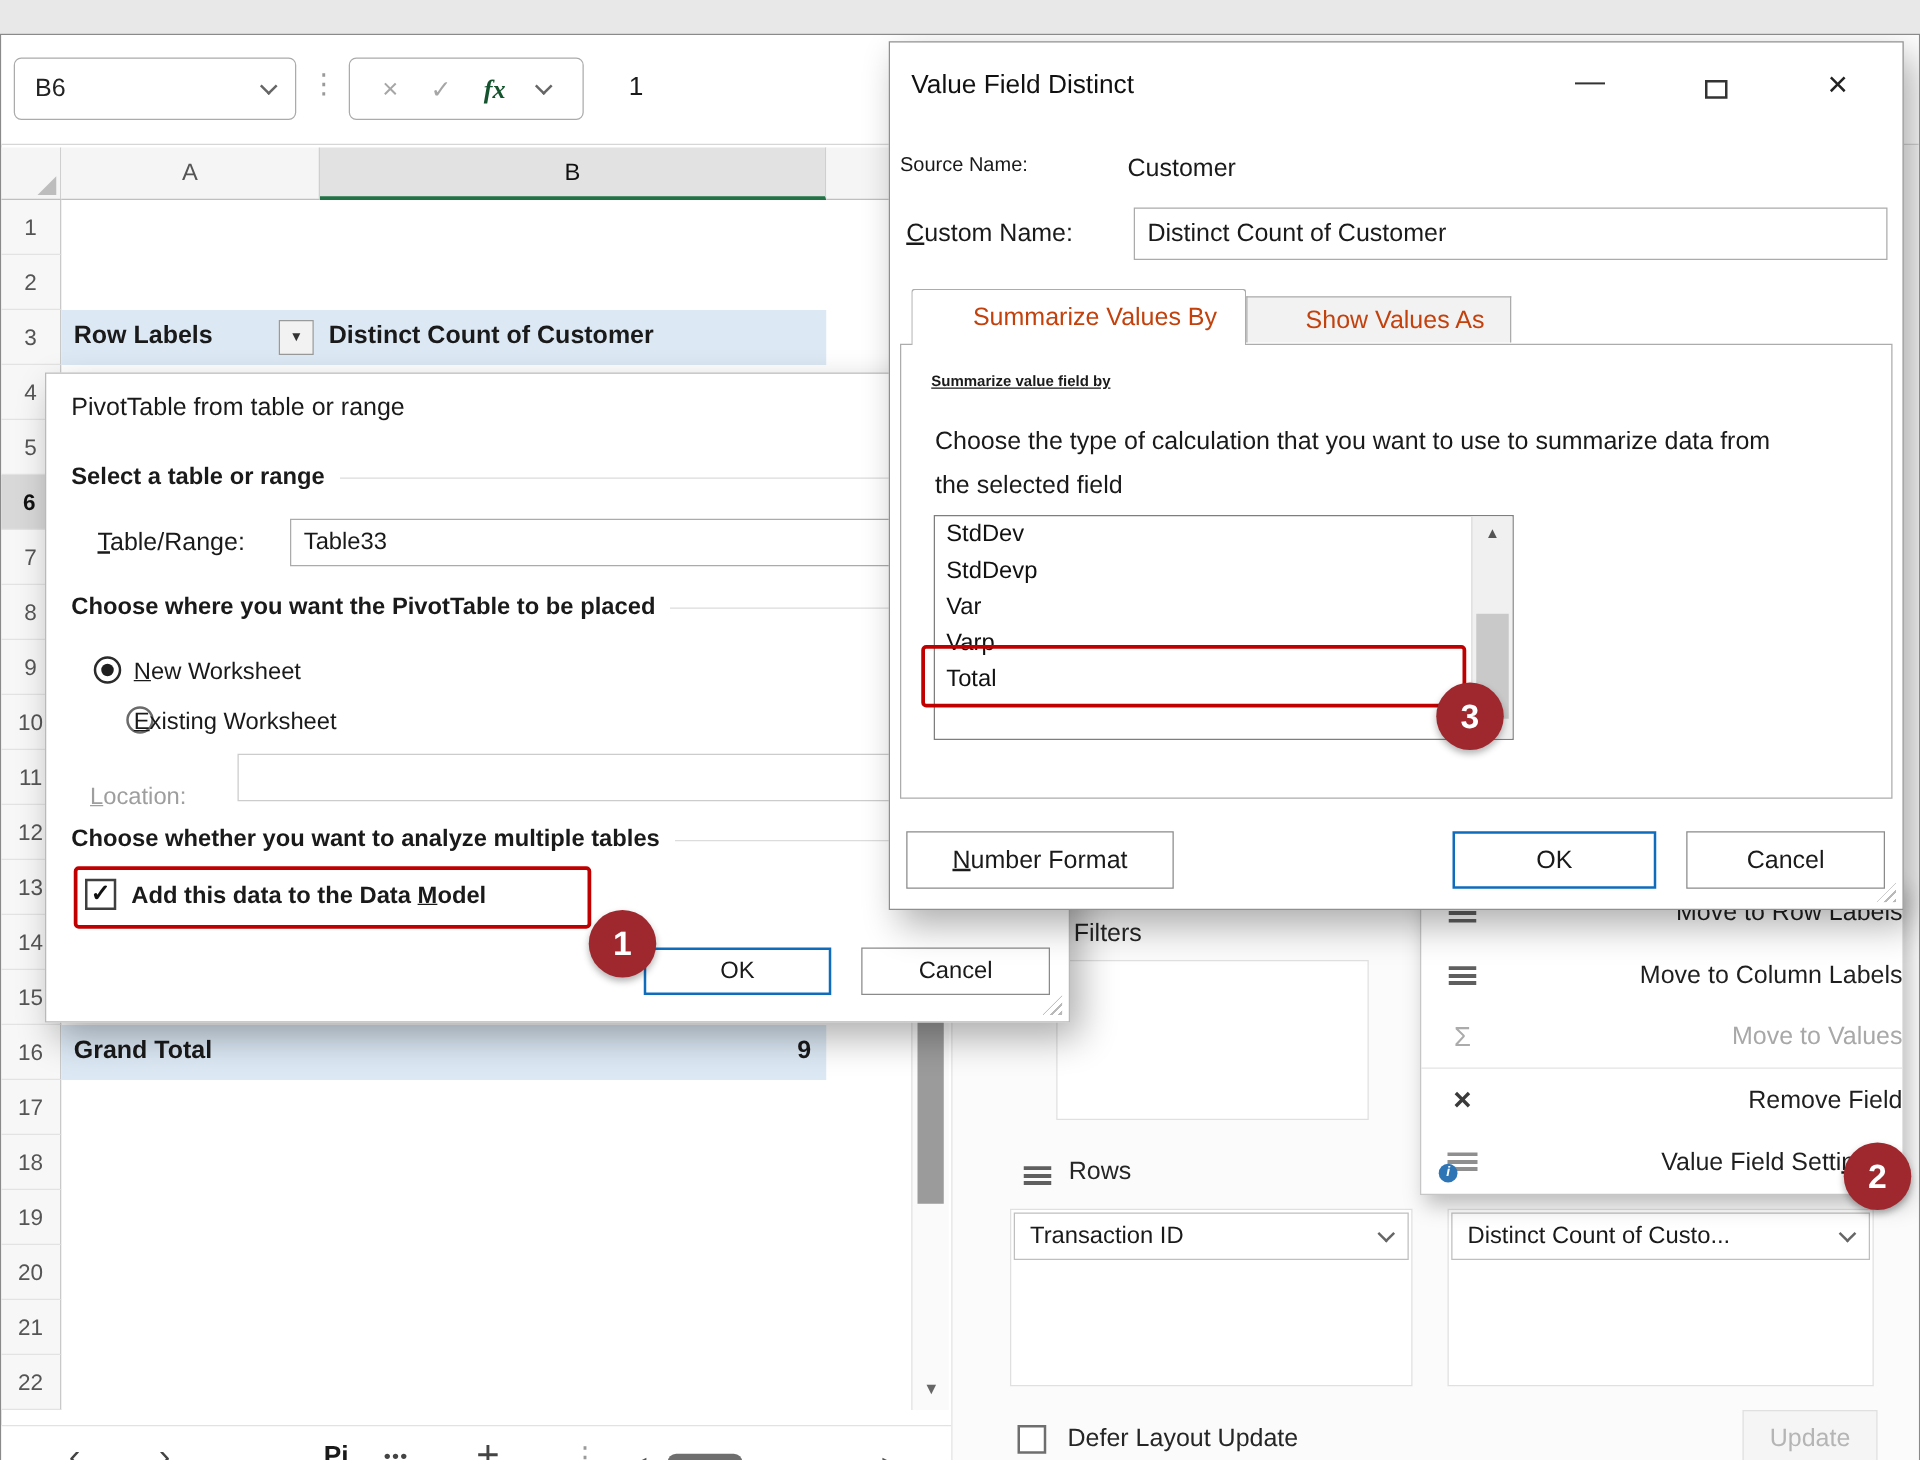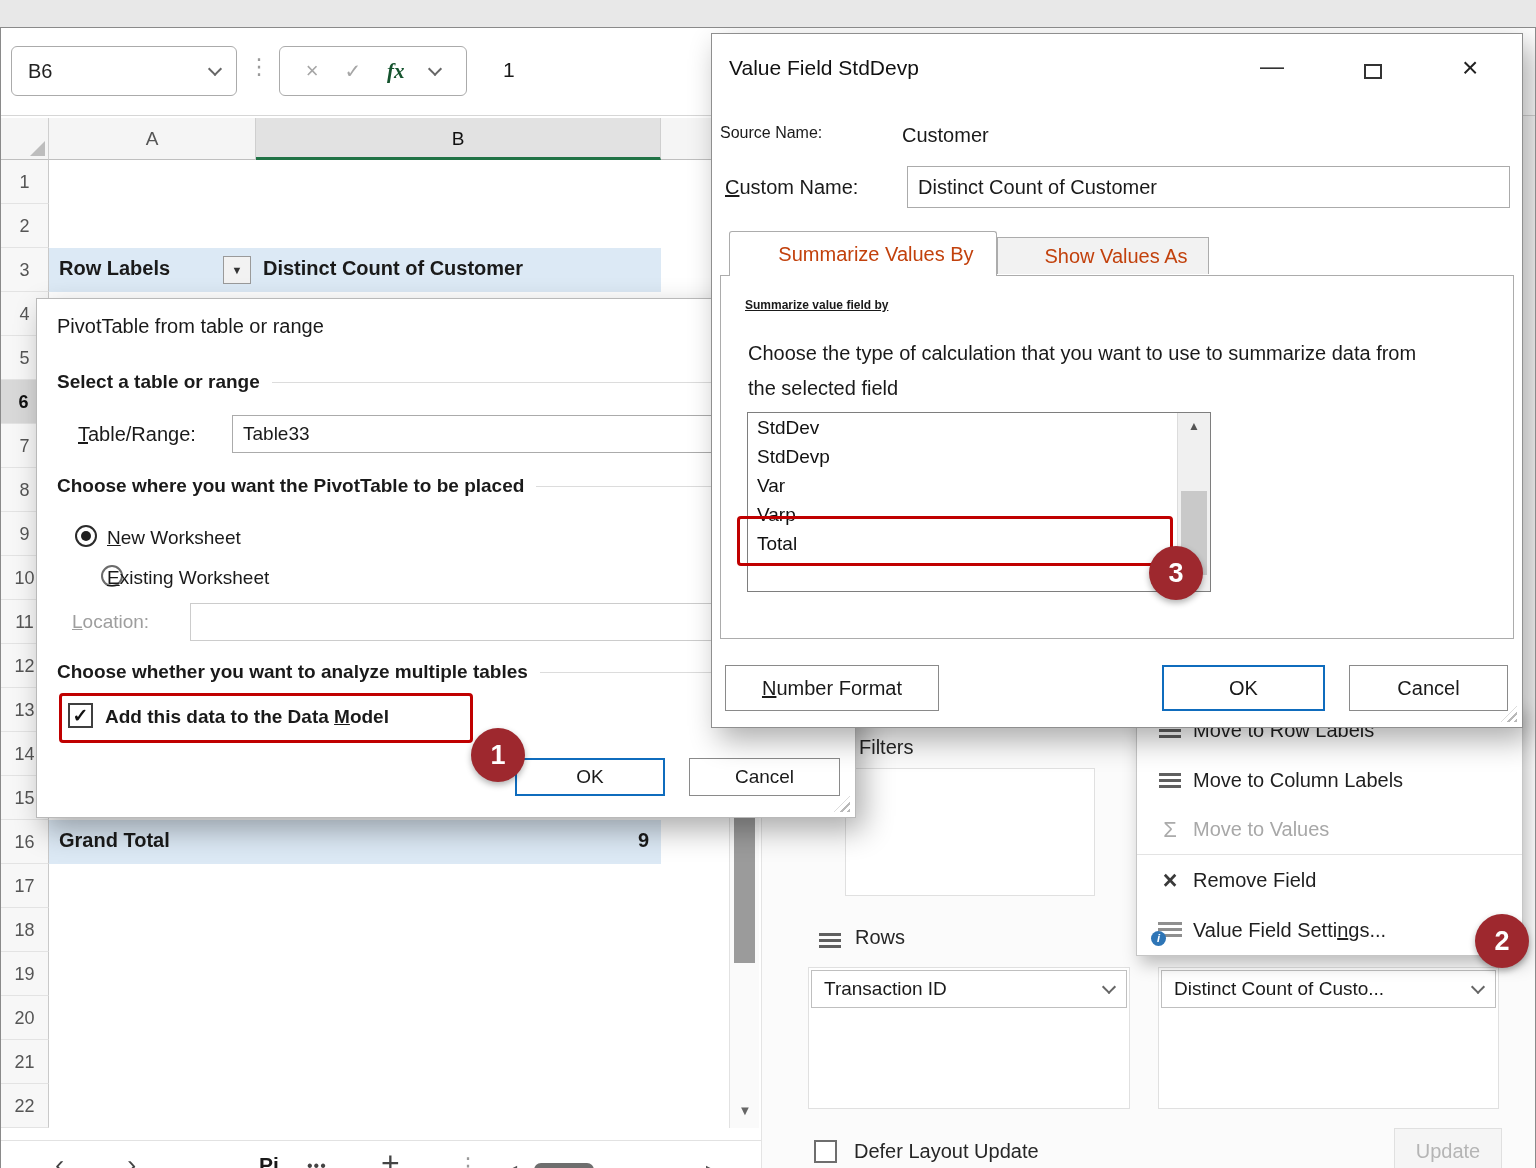--- a/index.html
+++ b/index.html
@@ -268,7 +268,7 @@
   </div>
 
   <div class="abs dialog" style="left:710px;top:5px;width:812px;height:695px;z-index:20;border-color:#8F8F8F">
-    <div class="abs" style="left:17px;top:22px;font-size:21px;color:#111">Value Field StdDevp</div>
+    <div class="abs" style="left:17px;top:22px;font-size:21px;color:#111">Value Field Distinct</div>
     <span class="abs" style="left:548px;top:18px;font-size:24px;color:#333">—</span>
     <span class="abs maxbox" style="left:652px;top:30px"></span>
     <span class="abs" style="left:750px;top:18px;font-size:28px;color:#222">×</span>

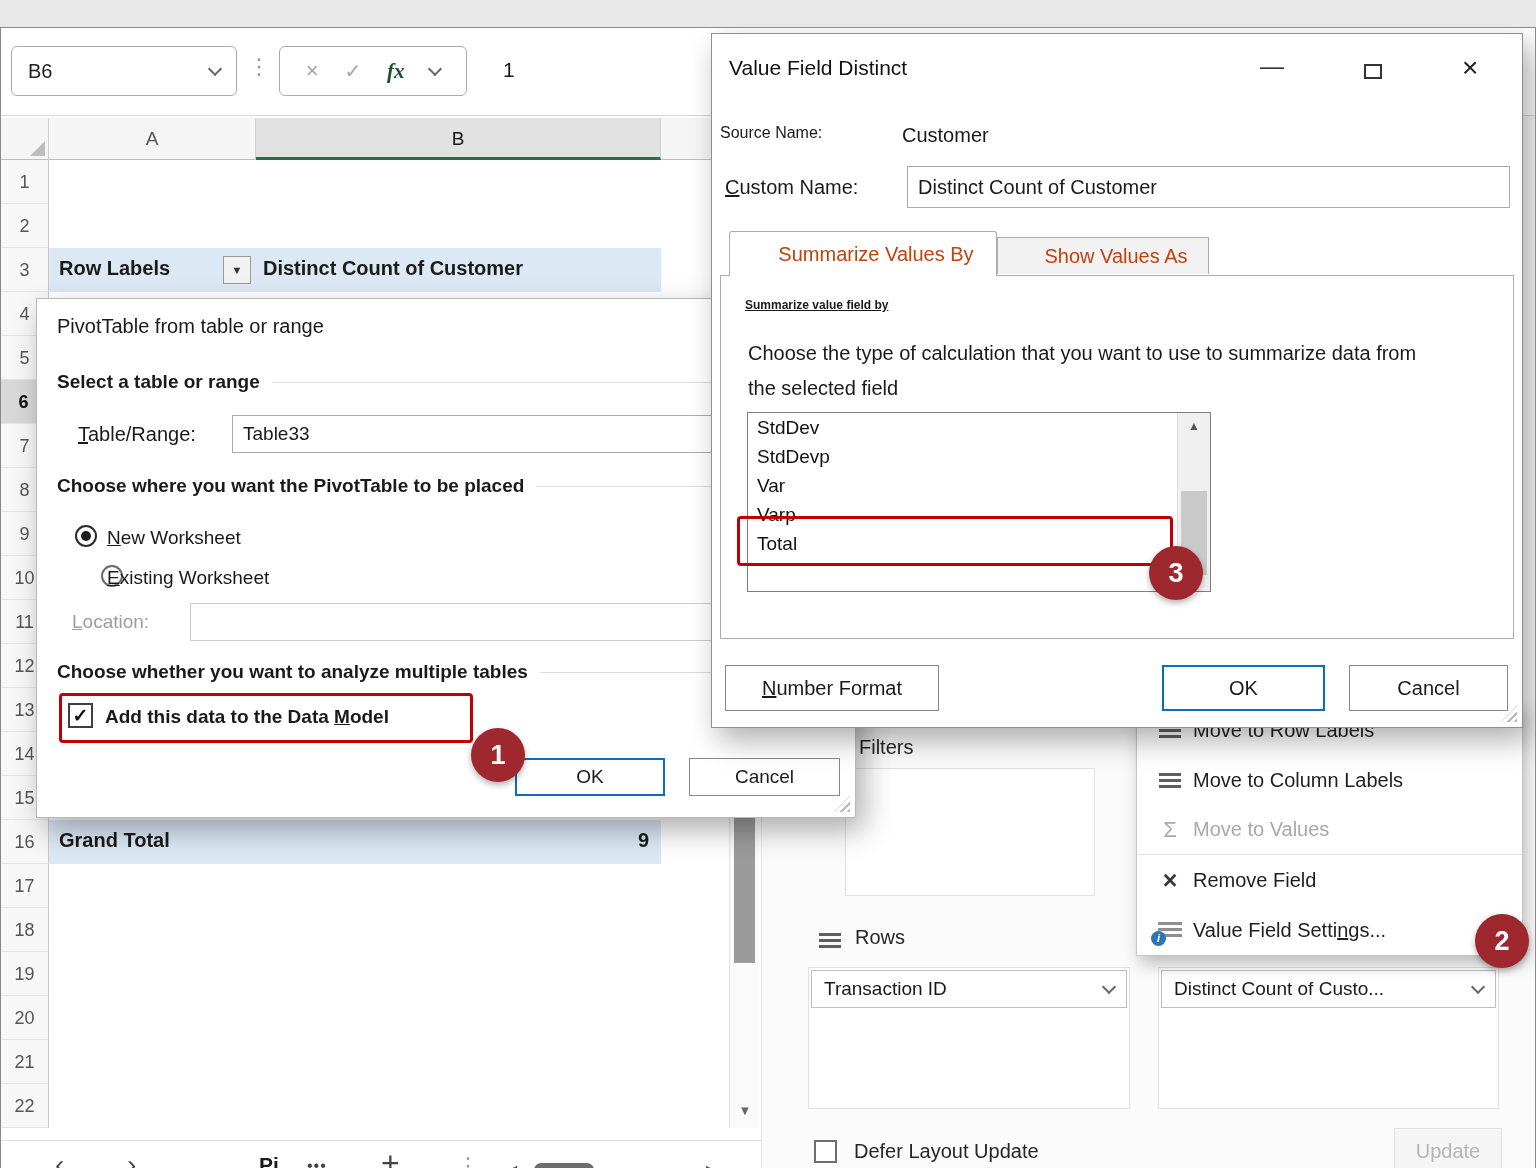--- a/index.html
+++ b/index.html
@@ -250,7 +250,7 @@
     <span class="abs" style="left:70px;top:228px;font-size:19px"><u>N</u>ew Worksheet</span>
     <span class="abs radio" style="left:38px;top:266px"></span>
     <span class="abs" style="left:70px;top:268px;font-size:19px"><u>E</u>xisting Worksheet</span>
-    <span class="abs" style="left:35px;top:312px;font-size:19px;color:#9E9E9E"><u>L</u>ocation:</span>
+    <span class="abs" style="left:35px;top:328px;font-size:19px;color:#9E9E9E"><u>L</u>ocation:</span>
     <input class="abs tinput" style="left: 153px; top: 304px; width: 524px; height: 38px; border-color: rgb(204, 204, 204);" value="">
     <div class="abs grp" style="left:20px;right:12px;top:362px">
       <span class="grph">Choose whether you want to analyze multiple tables</span>

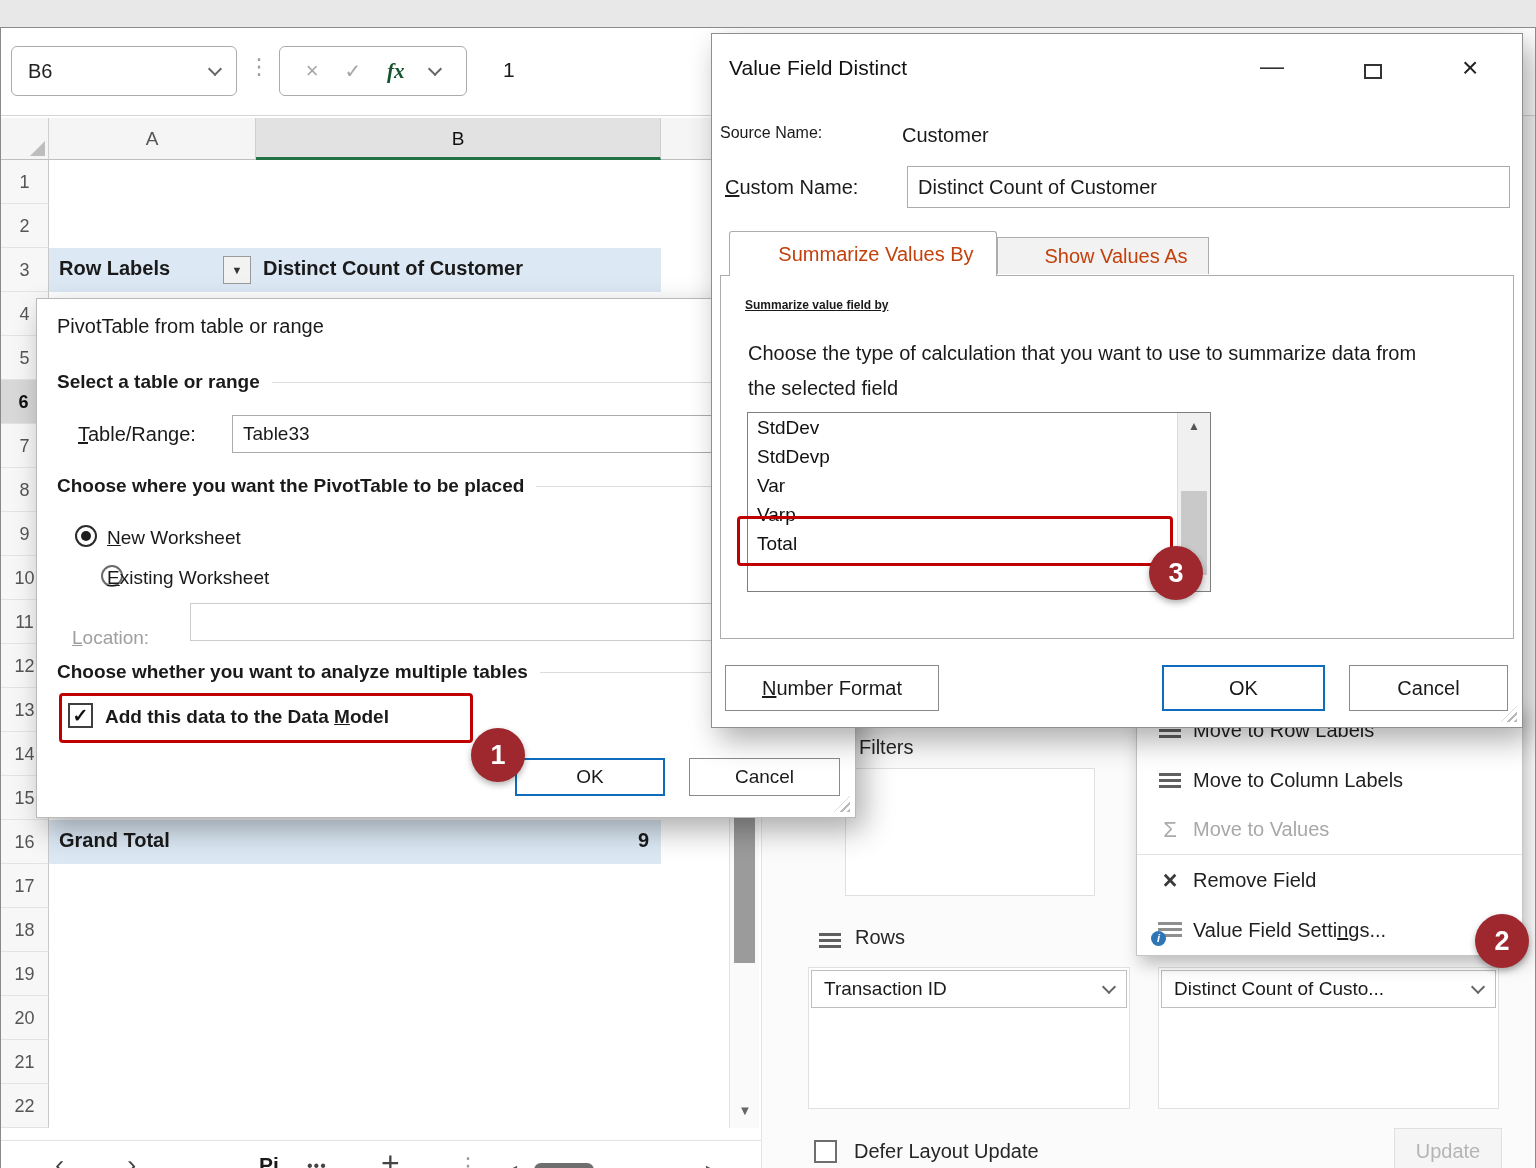--- a/index.html
+++ b/index.html
@@ -49,7 +49,7 @@
 
   
   .ctxmenu { background:#fff; border:1px solid #C6C6C6; box-shadow:4px 8px 16px rgba(0,0,0,.25); z-index:5; }
-  .mitem { height:50px; display:flex; align-items:center; gap:8px; padding-left:18px; font-size:20px; color:#1f1f1f; }
+  .mitem { height:50px; display:flex; align-items:center; gap:8px; padding-left:18px; font-size:20px; color:#1f1f1f;justify-content:space-between; }
   .mitem.disabled { color:#A8A8A8; }
   .mitem.sep { border-bottom:1px solid #E3E3E3; }
   .micon { width:30px; display:flex; justify-content:center; color:#555; }

